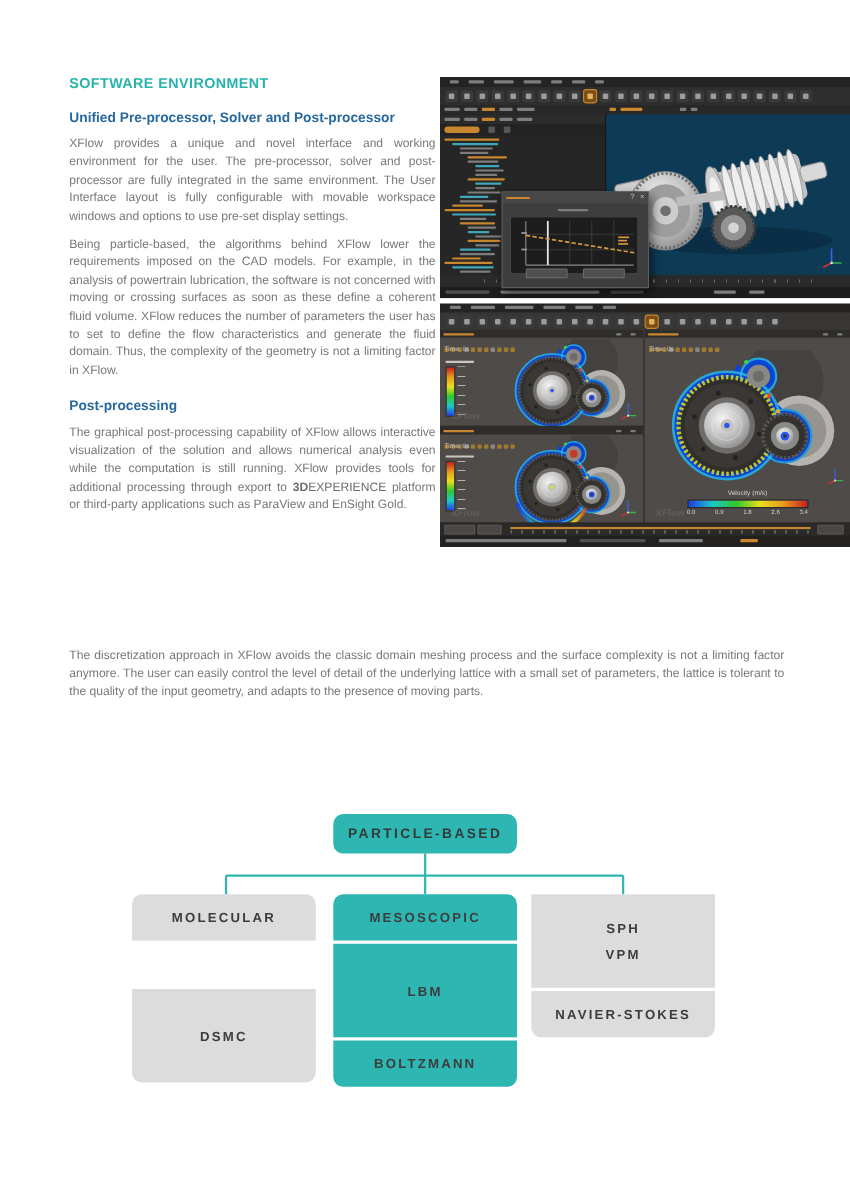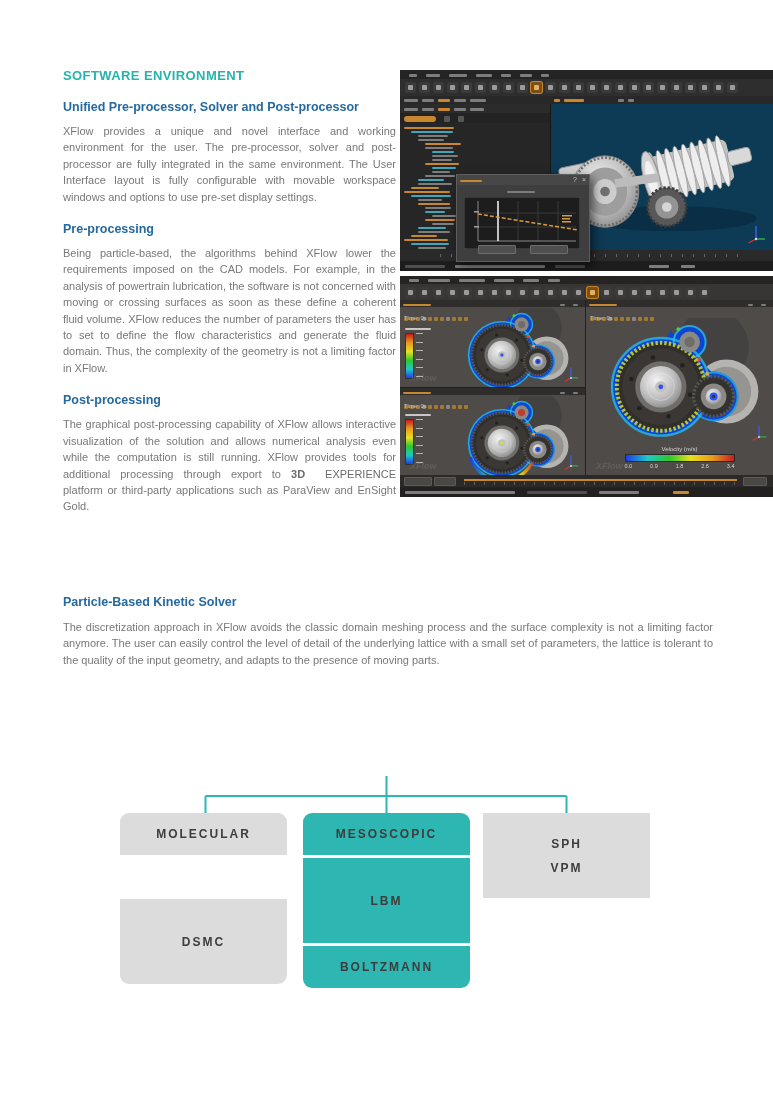--- a/index.html
+++ b/index.html
@@ -197,7 +197,6 @@
     <h1 class="h-section">SOFTWARE ENVIRONMENT</h1>
     <h2 class="h-sub">Unified Pre-processor, Solver and Post-processor</h2>
     <p class="body-text">XFlow provides a unique and novel interface and working environment for the user. The pre-processor, solver and post-processor are fully integrated in the same environment. The User Interface layout is fully configurable with movable workspace windows and options to use pre-set display settings.</p>
-    <h2 class="h-sub">Pre-processing</h2>
     <p class="body-text">Being particle-based, the algorithms behind XFlow lower the requirements imposed on the CAD models. For example, in the analysis of powertrain lubrication, the software is not concerned with moving or crossing surfaces as soon as these define a coherent fluid volume. XFlow reduces the number of parameters the user has to set to define the flow characteristics and generate the fluid domain. Thus, the complexity of the geometry is not a limiting factor in XFlow.</p>
     <h2 class="h-sub">Post-processing</h2>
     <p class="body-text">

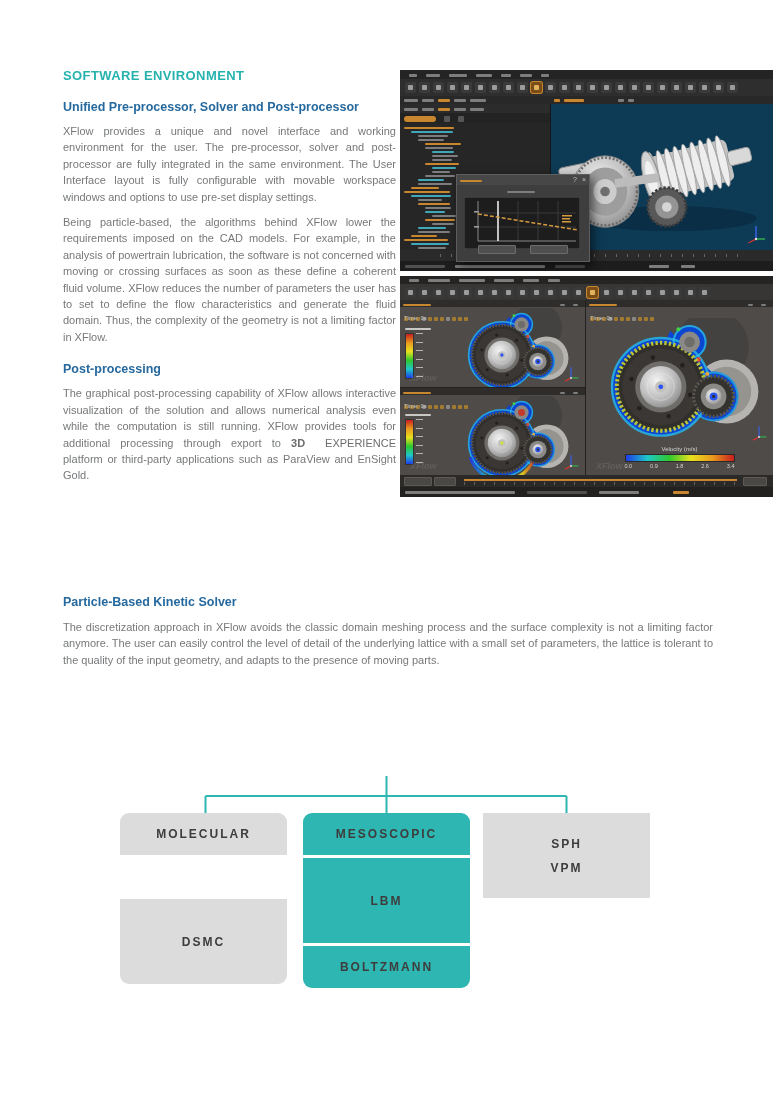--- a/index.html
+++ b/index.html
@@ -13,7 +13,7 @@
   .body-text{margin:9px 0 0;font-size:11px;line-height:16.4px;color:var(--body-gray,#77787a);
              text-align:justify;}
   .brand-b{font-weight:bold;color:#6b6c6e;}
-  .brand-r{color:#6b6c6e;padding-left:20px;}
+  .brand-r{color:#6b6c6e;}
 
   
   .tech{position:absolute;left:63px;top:578px;width:650px;}

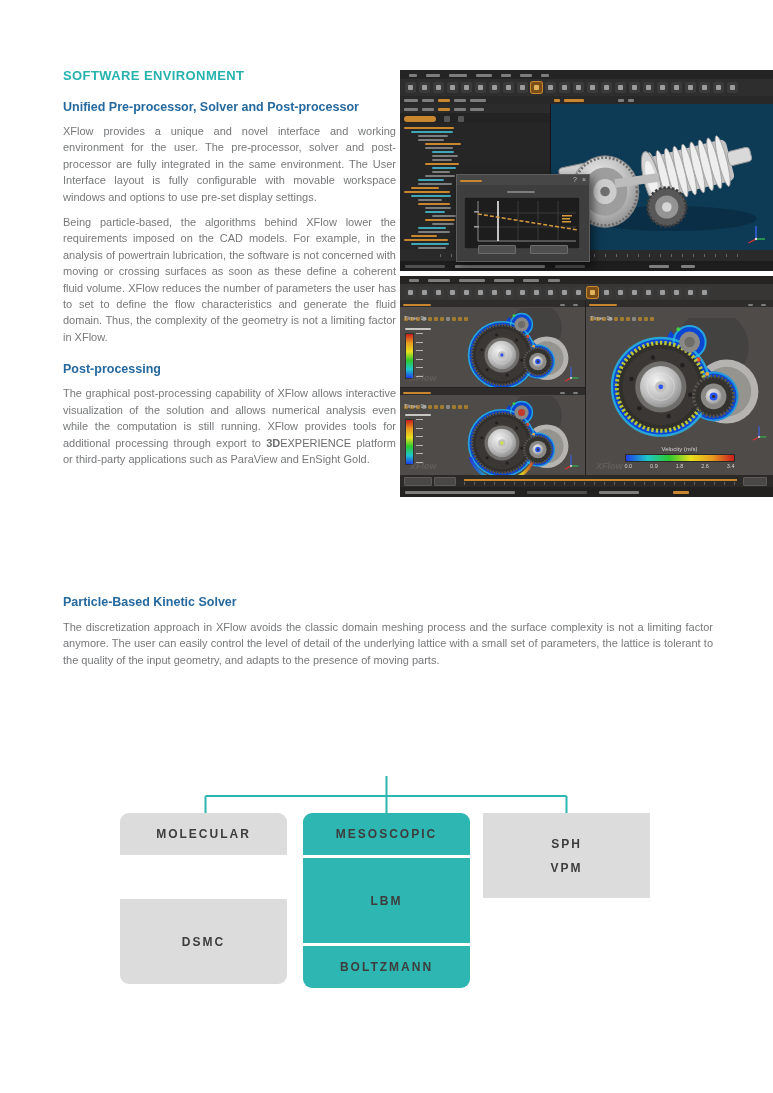--- a/index.html
+++ b/index.html
@@ -423,7 +423,6 @@
   </div>
 
   <section class="tech">
-    <h2 class="h-sub">Particle-Based Kinetic Solver</h2>
     <p class="body-text">The discretization approach in XFlow avoids the classic domain meshing process and the surface complexity is not a limiting factor anymore. The user can easily control the level of detail of the underlying lattice with a small set of parameters, the lattice is tolerant to the quality of the input geometry, and adapts to the presence of moving parts.</p>
   </section>
 

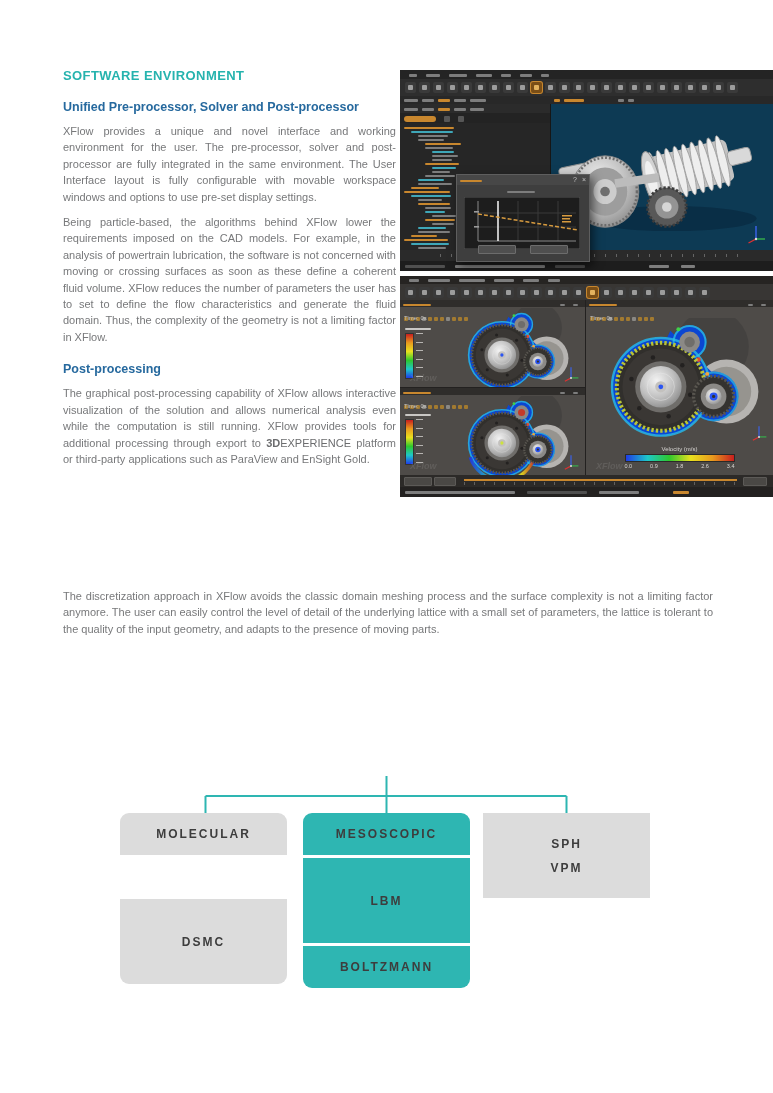--- a/index.html
+++ b/index.html
@@ -430,6 +430,7 @@
     <svg class="diag-lines" width="531" height="250" viewBox="0 0 531 250">
       <path d="M266.5 36 L266.5 73 M85.5 56 L446.5 56 M85.5 56 L85.5 73 M446.5 56 L446.5 73" fill="none" stroke="#2eb6b2" stroke-width="2"></path>
     </svg>
+    <div class="diag-root">PARTICLE-BASED</div>
 
     <div class="diag-col" style="left:0">
       <div class="dbox hdr gray">MOLECULAR</div>

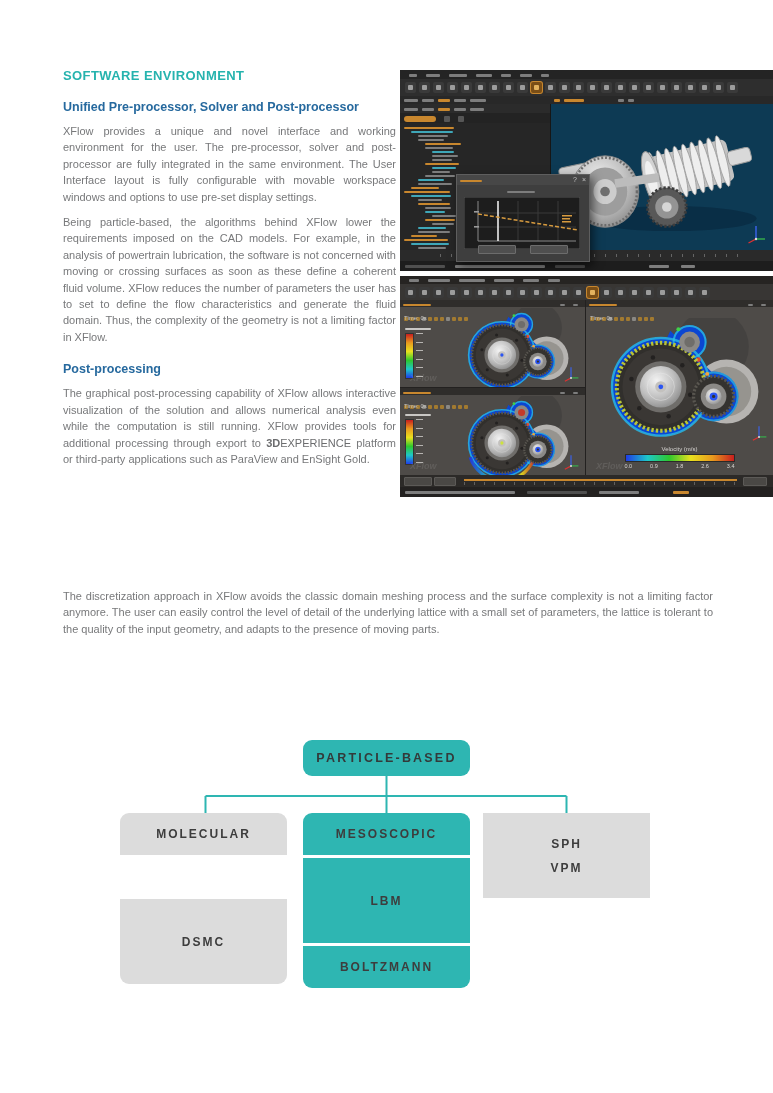--- a/index.html
+++ b/index.html
@@ -448,6 +448,7 @@
         <div>SPH</div>
         <div>VPM</div>
       </div>
+      <div class="dbox ftr gray">NAVIER-STOKES</div>
     </div>
   </div>
 

